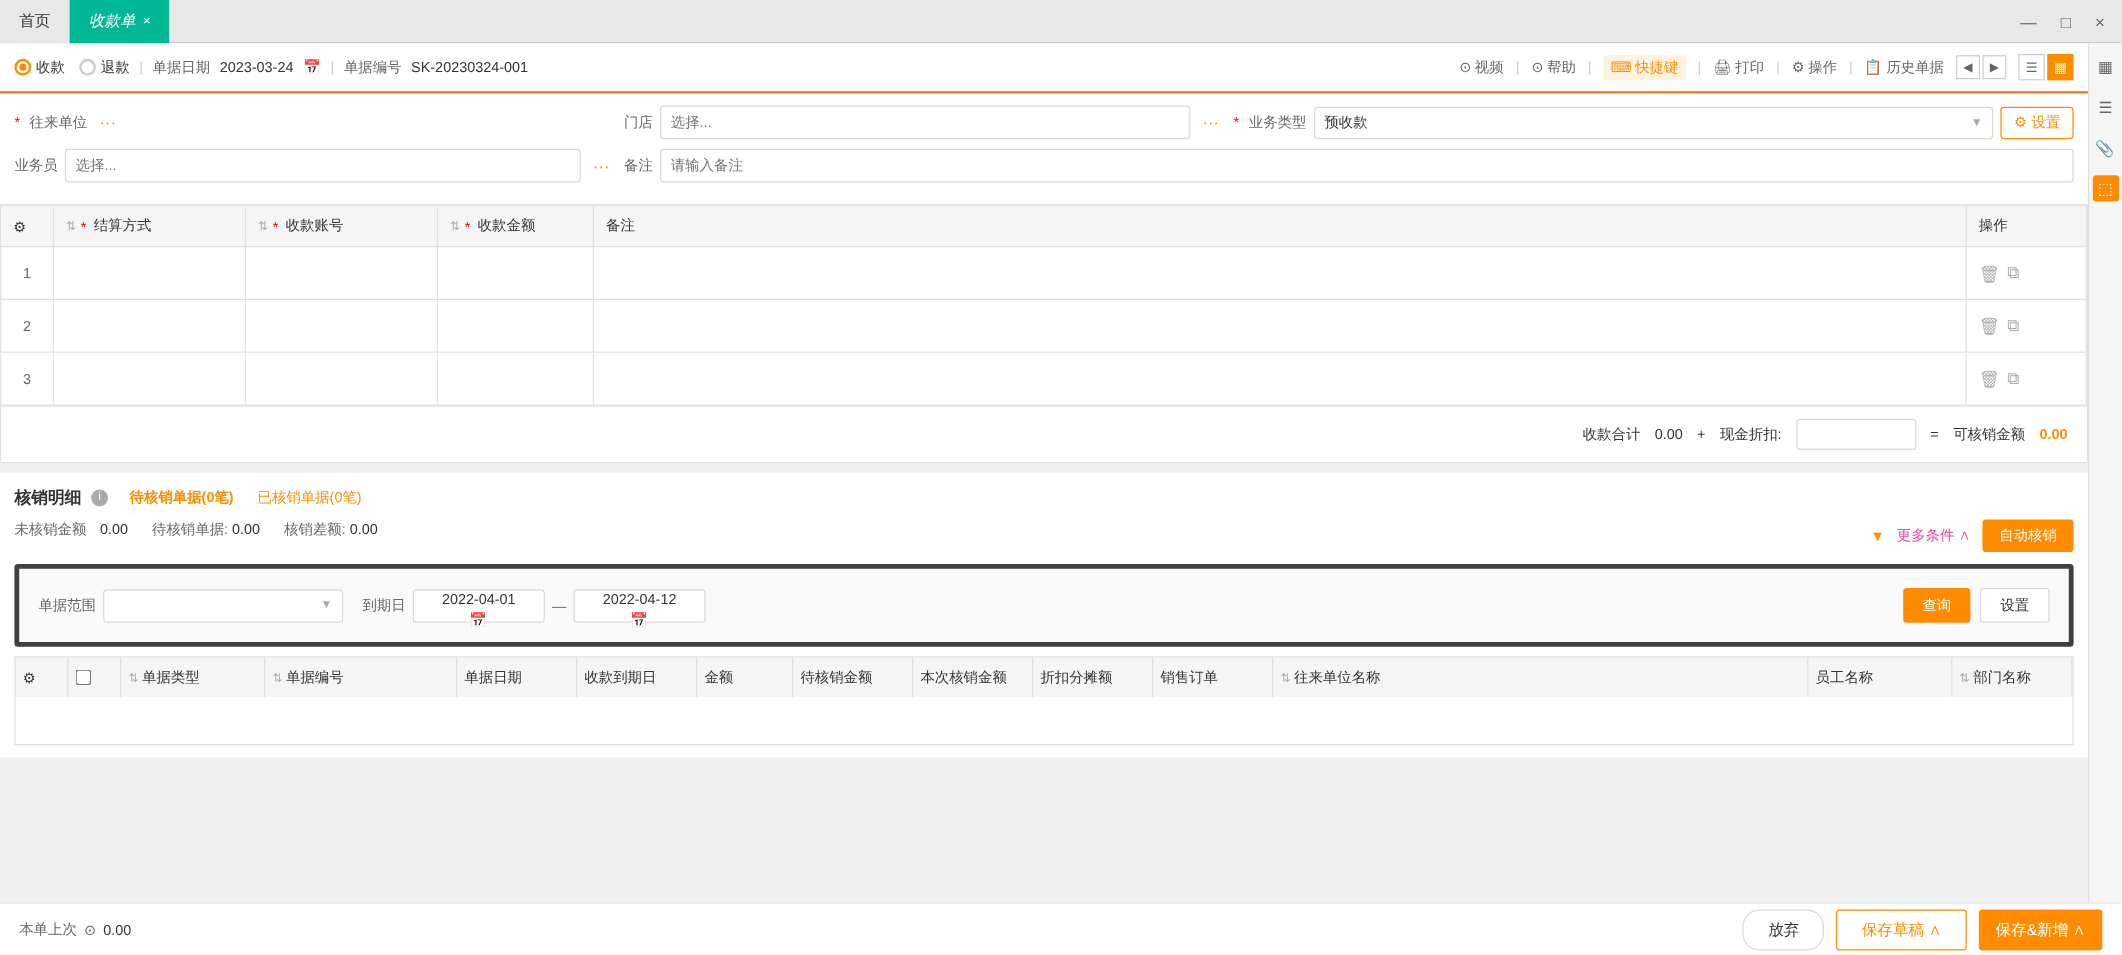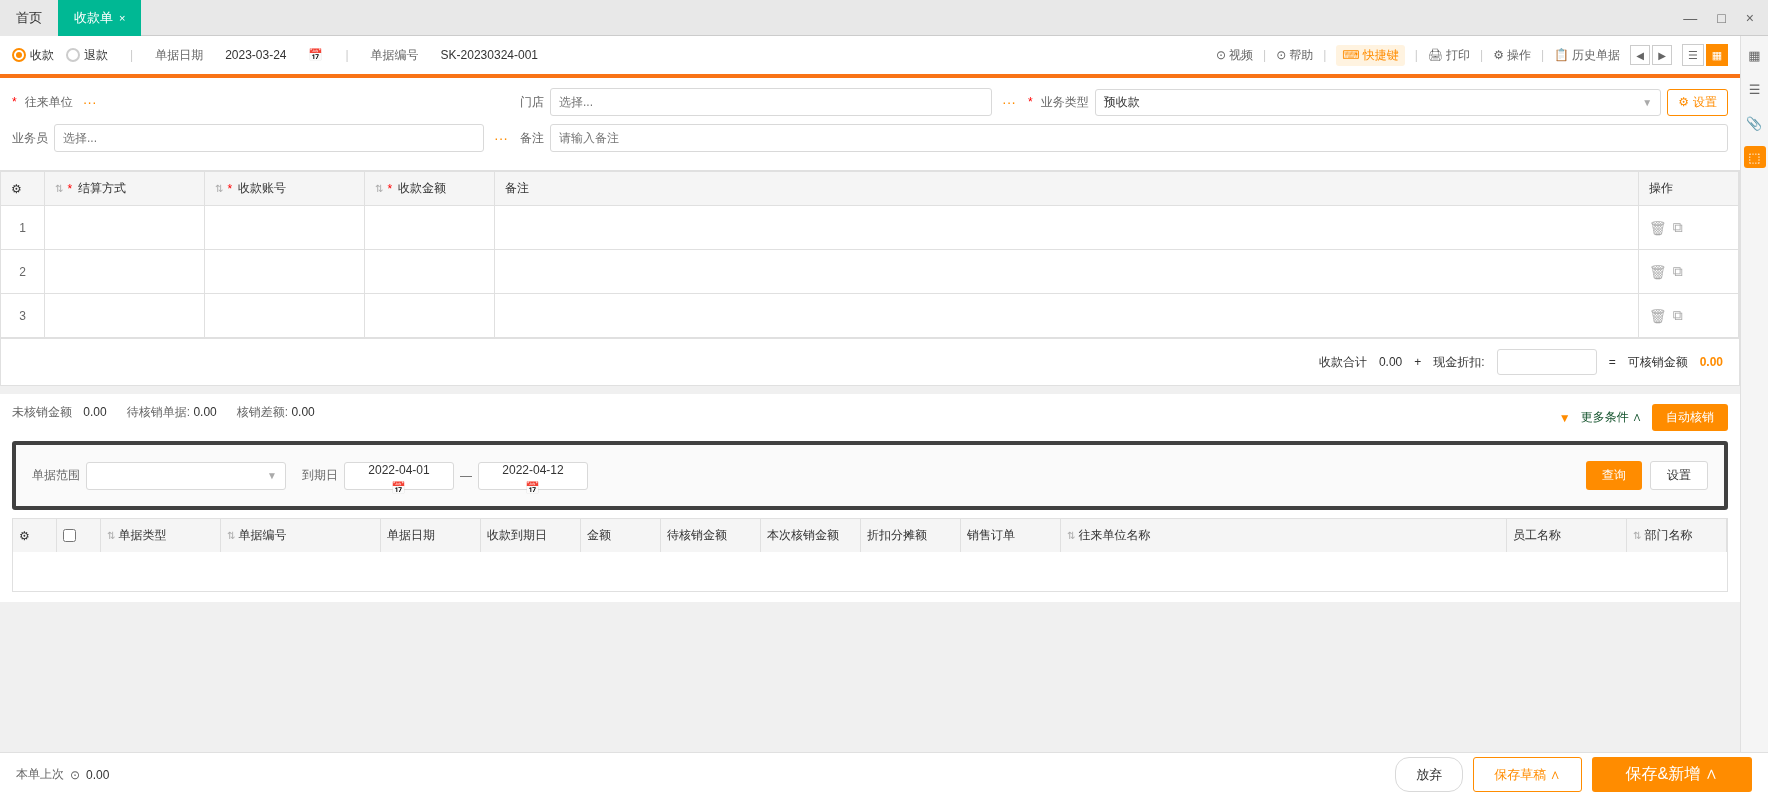--- a/index.html
+++ b/index.html
@@ -16,7 +16,7 @@
     }
     .tab-active {
       padding: 0 16px; height: 36px; display: flex; align-items: center;
-      background: #00b894; color: #fff; cursor: pointer; font-size: 13px; gap: 6px;
+      background: #00b894; color: #fff; cursor: pointer; font-size: 13px; gap: 6px; font-style: italic;
     }
     .tab-close { font-size: 11px; cursor: pointer; }
     .tab-bar-right { margin-left: auto; display: flex; align-items: center; gap: 8px; padding-right: 8px; }

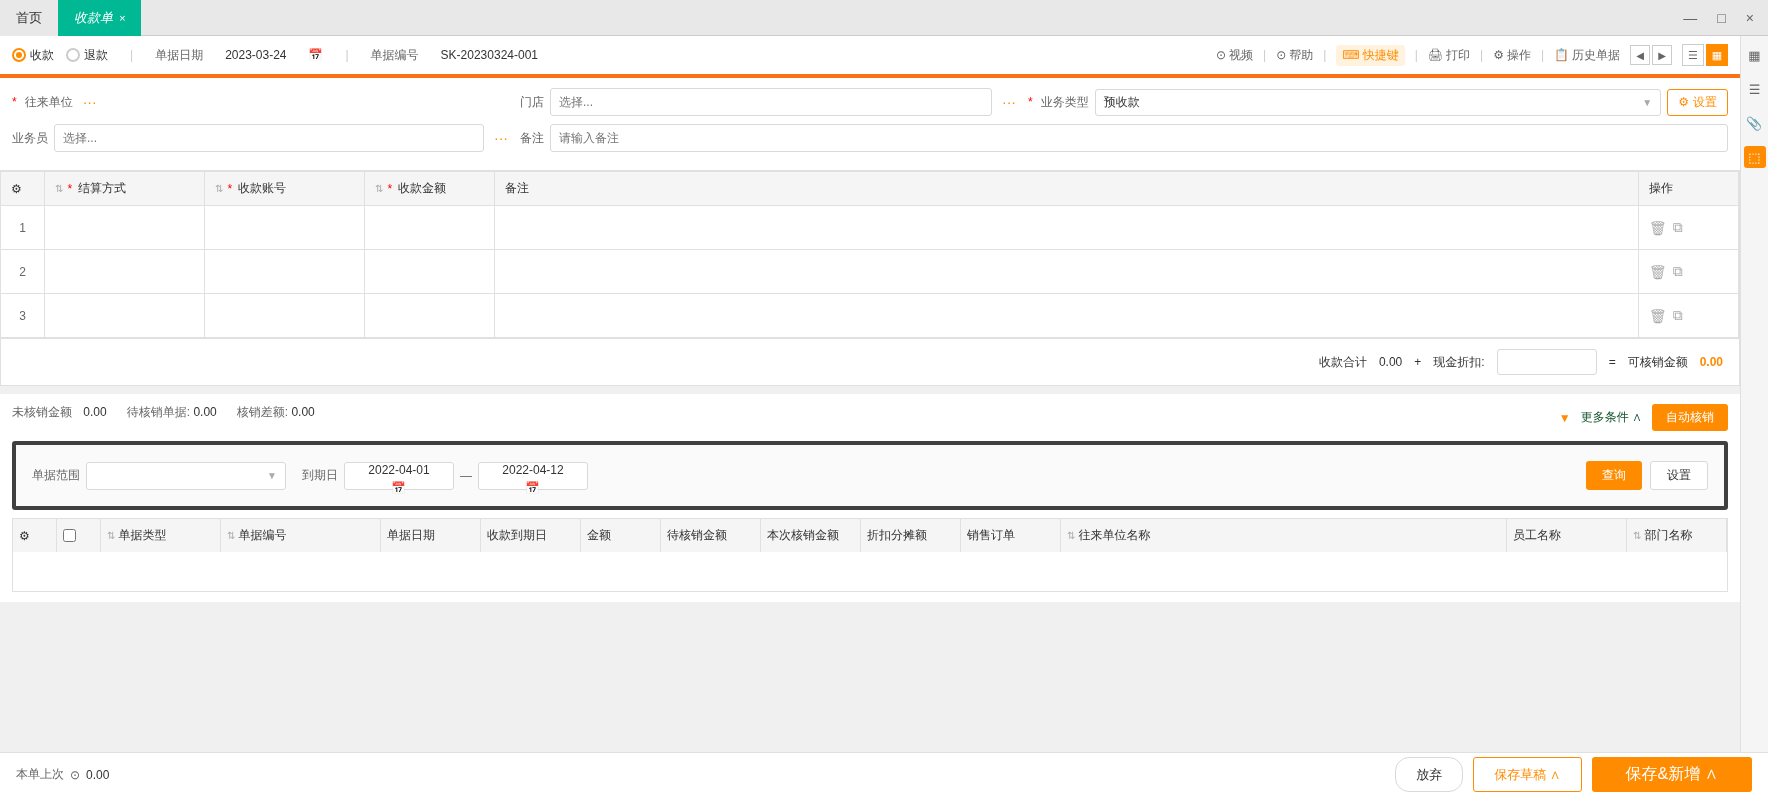--- a/index.html
+++ b/index.html
@@ -25,7 +25,7 @@
     
     .toolbar {
       display: flex; align-items: center; background: #fff; height: 42px;
-      padding: 0 12px; border-bottom: 4px solid #f97316; gap: 22px;
+      padding: 0 12px; border-bottom: 2px solid #f97316; gap: 8px;
     }
     .radio-group { display: flex; gap: 12px; align-items: center; }
     .radio-item { display: flex; align-items: center; gap: 4px; cursor: pointer; }

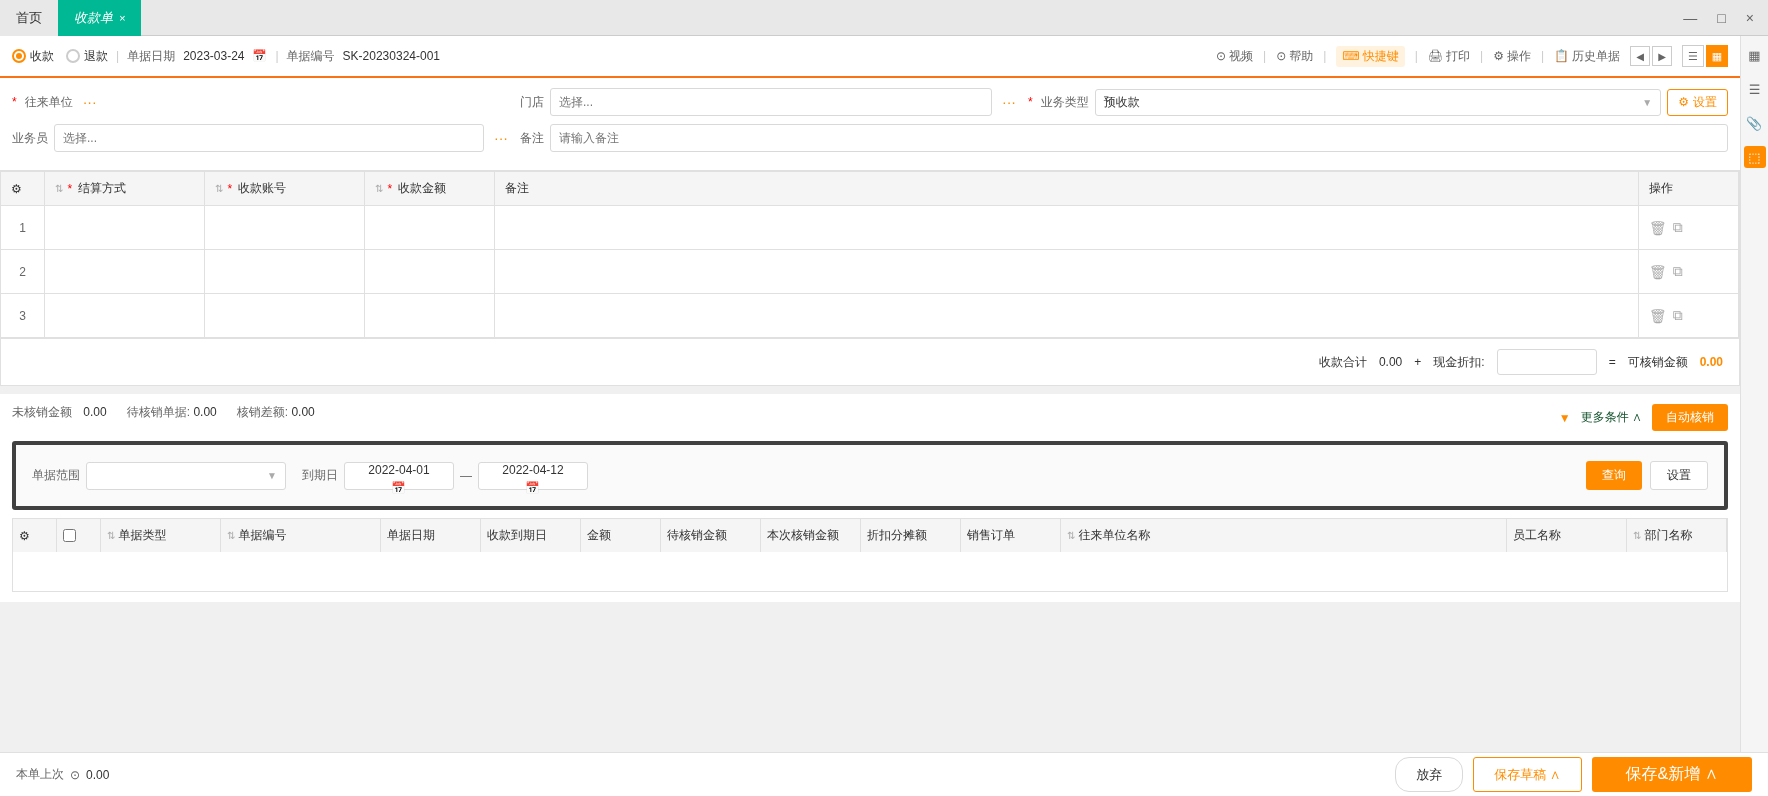--- a/index.html
+++ b/index.html
@@ -382,6 +382,14 @@
   </div>
 
   <div class="verify-section">
+    <div class="verify-title">
+      <span class="verify-title-text">核销明细</span>
+      <div class="info-icon">i</div>
+      <div class="verify-tabs">
+        <span class="verify-tab active">待核销单据(0笔)</span>
+        <span class="verify-tab">已核销单据(0笔)</span>
+      </div>
+    </div>
 
     <div class="verify-stats">
       <span>

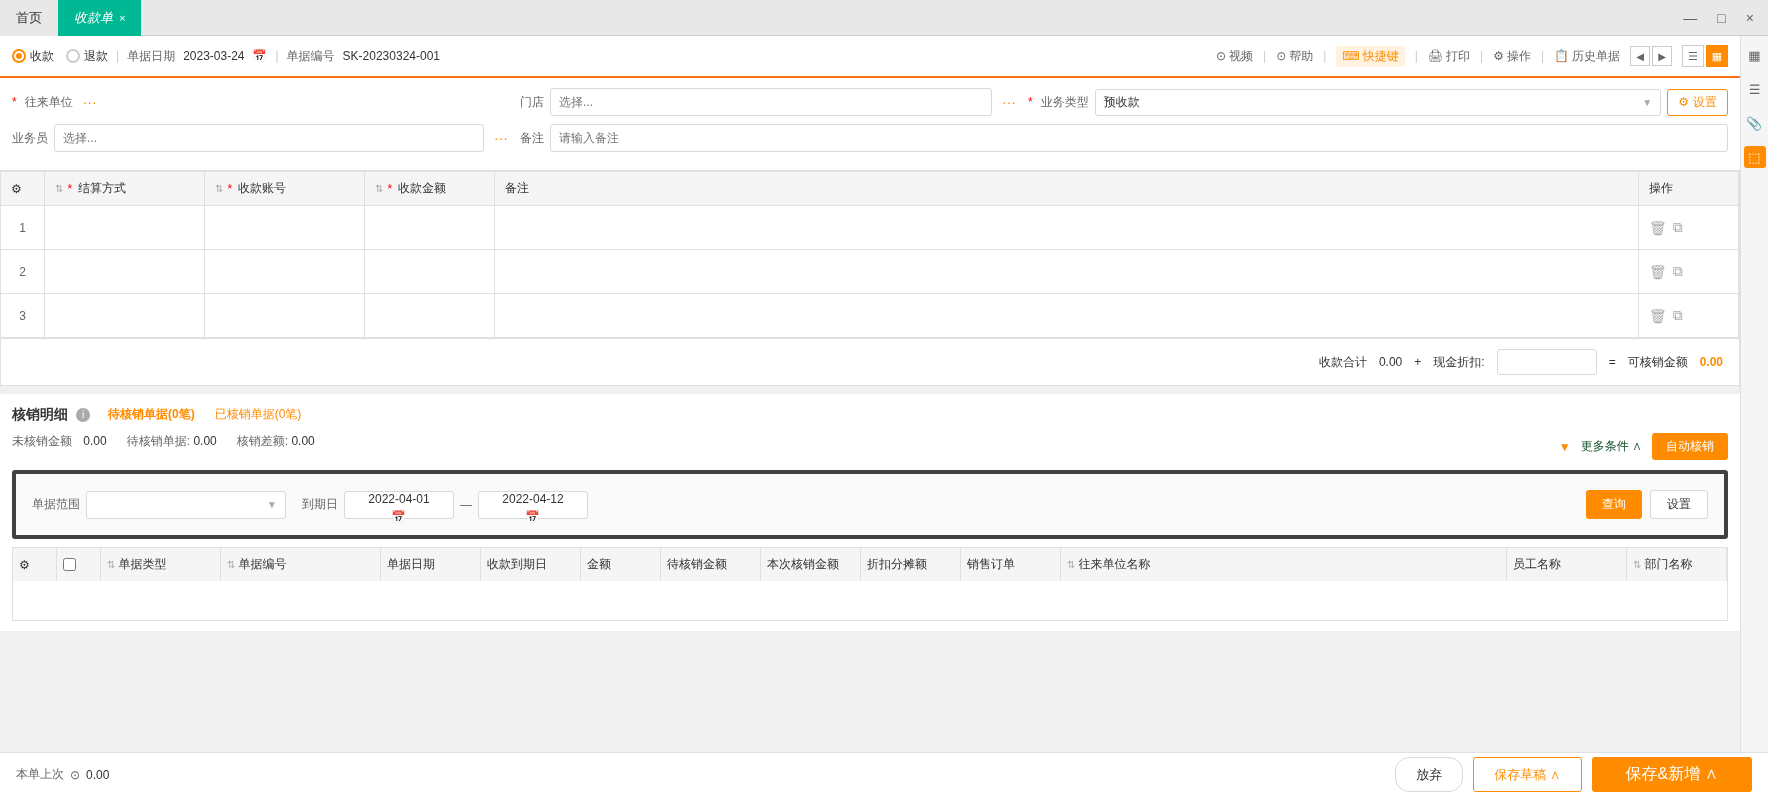--- a/index.html
+++ b/index.html
@@ -118,7 +118,7 @@
     .verify-stat-label { color: #666; }
     .verify-stat-val { color: #333; }
     .filter-icon { color: #ff8c00; font-size: 12px; cursor: pointer; }
-    .more-conditions { color: #14532d; font-size: 12px; cursor: pointer; }
+    .more-conditions { color: #ec4899; font-size: 12px; cursor: pointer; }
     .auto-verify-btn {
       background: #ff8c00; color: #fff; border: none; padding: 5px 14px;
       border-radius: 3px; cursor: pointer; font-size: 12px;

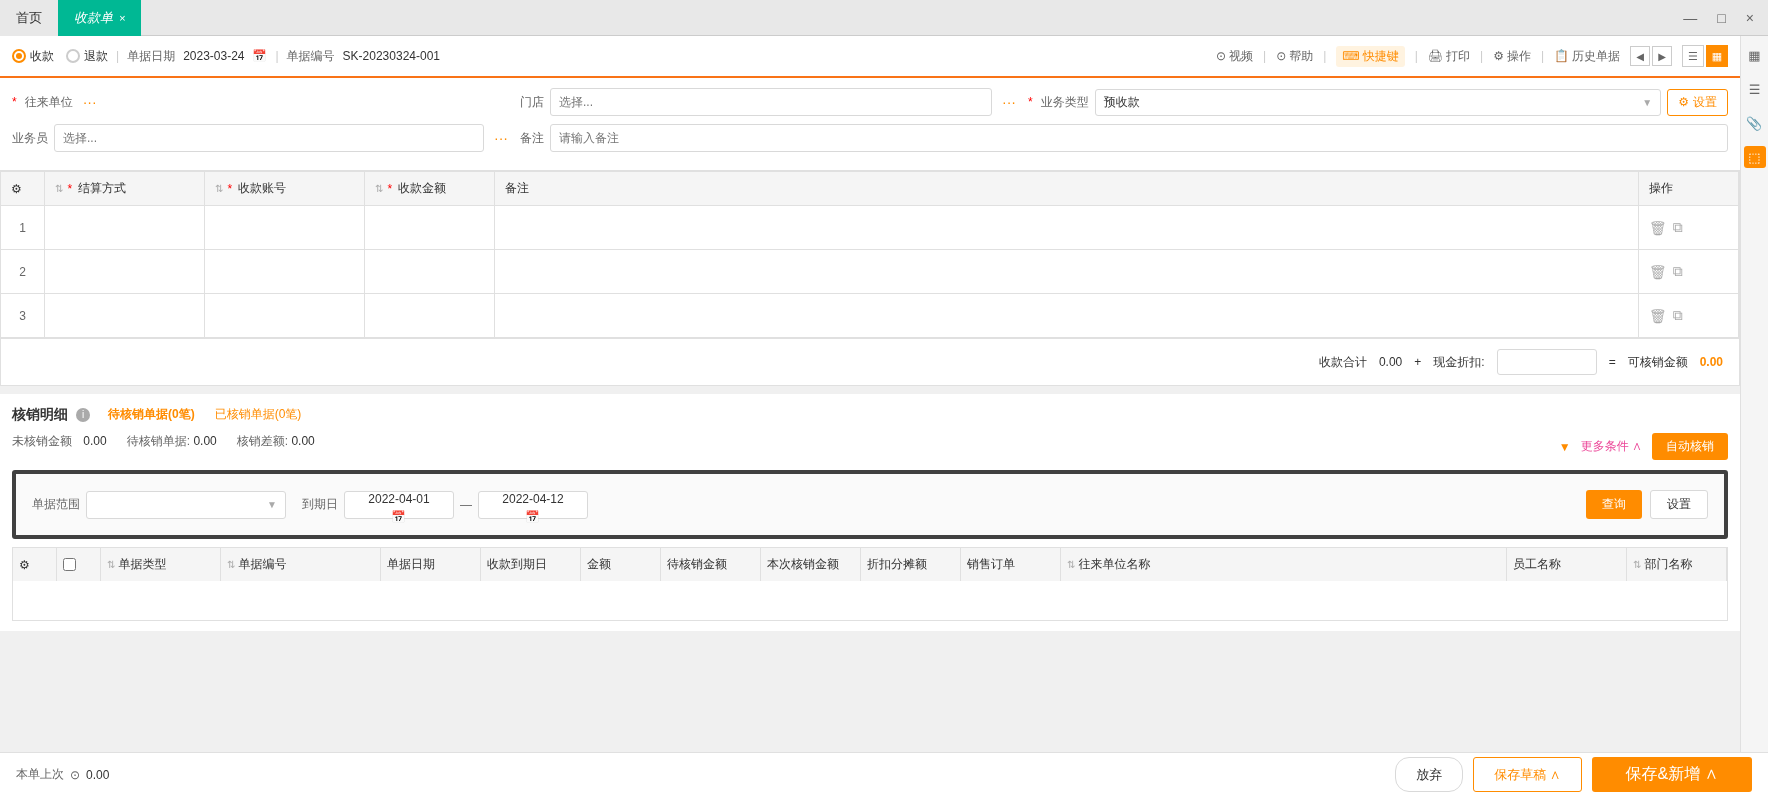--- a/index.html
+++ b/index.html
@@ -171,7 +171,7 @@
     .footer-right { margin-left: auto; display: flex; gap: 10px; }
     .btn-abandon { background: #fff; border: 1px solid #d9d9d9; color: #333; padding: 7px 20px; border-radius: 14px; cursor: pointer; font-size: 13px; }
     .btn-draft { background: #fff; border: 1px solid #ff8c00; color: #ff8c00; padding: 7px 20px; border-radius: 3px; cursor: pointer; font-size: 13px; display: flex; align-items: center; gap: 4px; }
-    .btn-save { background: #ff8c00; border: none; color: #fff; padding: 7px 34px; border-radius: 3px; cursor: pointer; font-size: 16px; display: flex; align-items: center; gap: 4px; }
+    .btn-save { background: #ff8c00; border: none; color: #fff; padding: 7px 14px; border-radius: 3px; cursor: pointer; font-size: 13px; display: flex; align-items: center; gap: 4px; }
 
     
     .right-sidebar {

